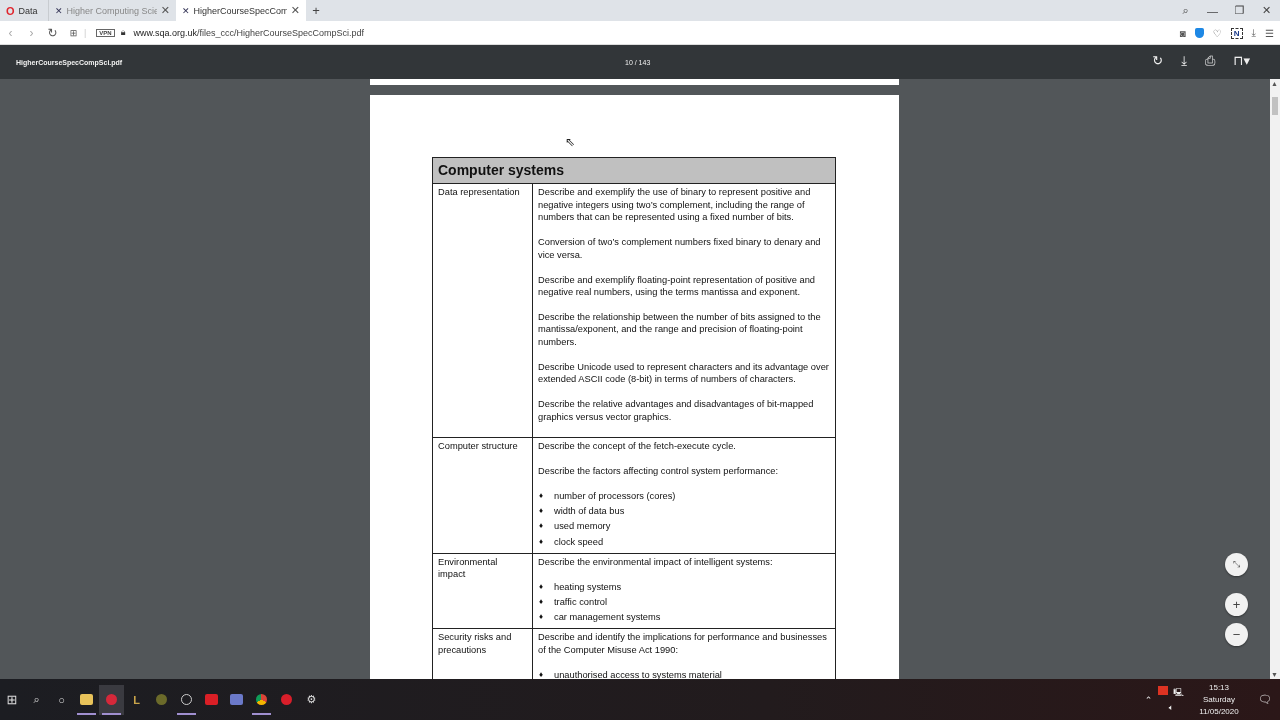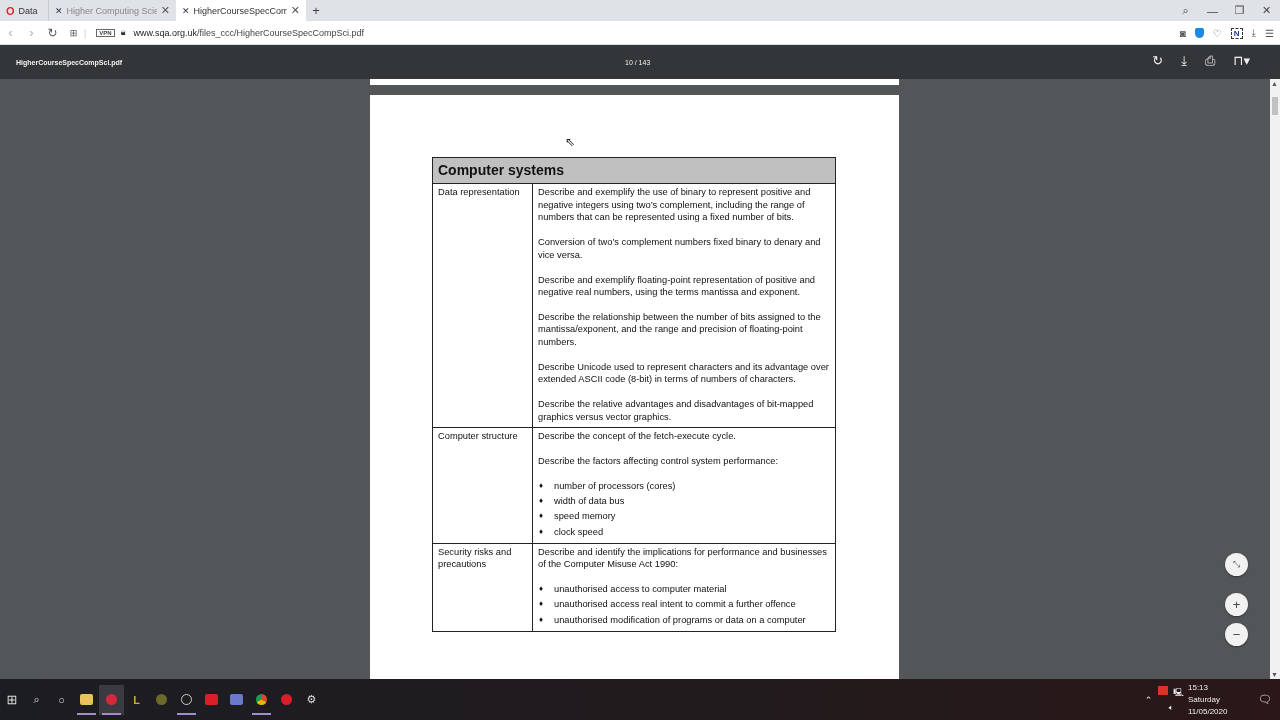--- a/index.html
+++ b/index.html
@@ -36,7 +36,7 @@
 table.spec td.hdr{background:#c0c0c0;font-weight:bold;font-size:14px;padding:6px 5px 7px}
 table.spec td.l{width:100px}
 .para{margin-bottom:12.6px}
-.para:last-child{margin-bottom:2px}
+.para:last-child{margin-bottom:12px}
 ul.bl{list-style:none}
 ul.bl li{position:relative;padding-left:16px;height:15.2px}
 ul.bl li:before{content:"\2666";position:absolute;left:1px;top:0;font-size:8px}

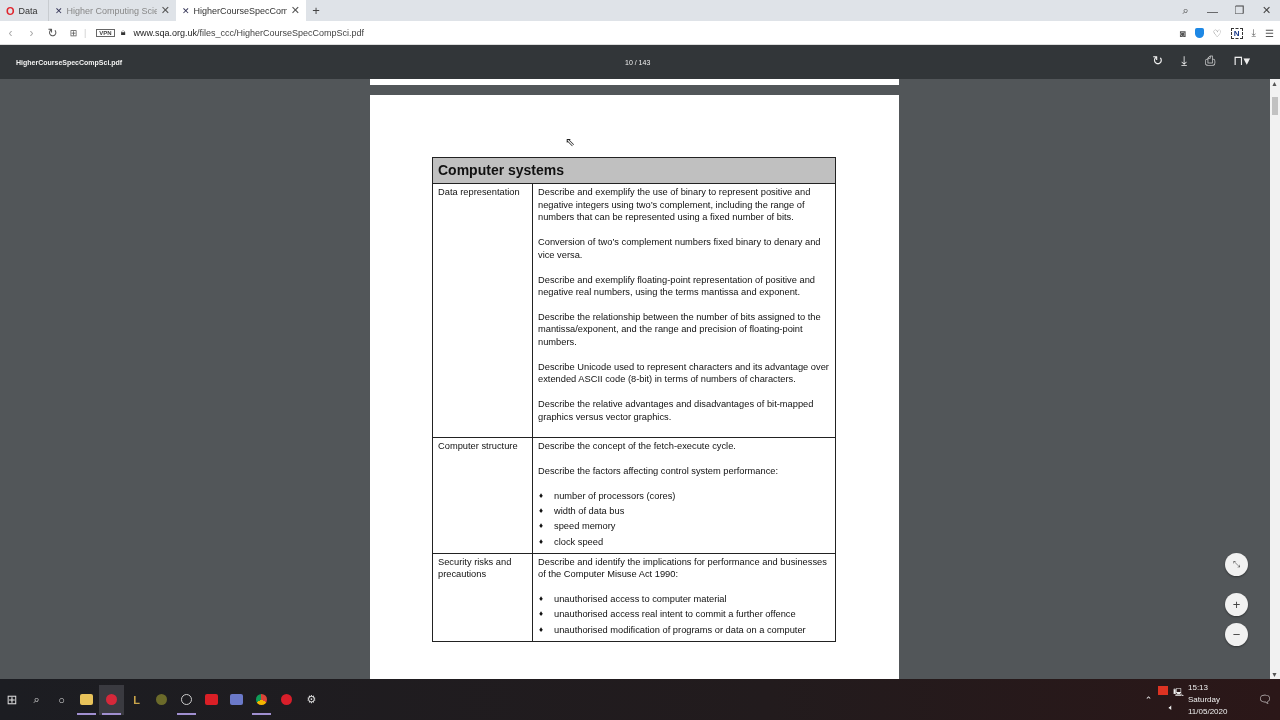--- a/index.html
+++ b/index.html
@@ -138,7 +138,7 @@
           <ul class="bl">
             <li>number of processors (cores)</li>
             <li>width of data bus</li>
-            <li>speed memory</li>
+            <li>used memory</li>
             <li>clock speed</li>
           </ul>
         </td>

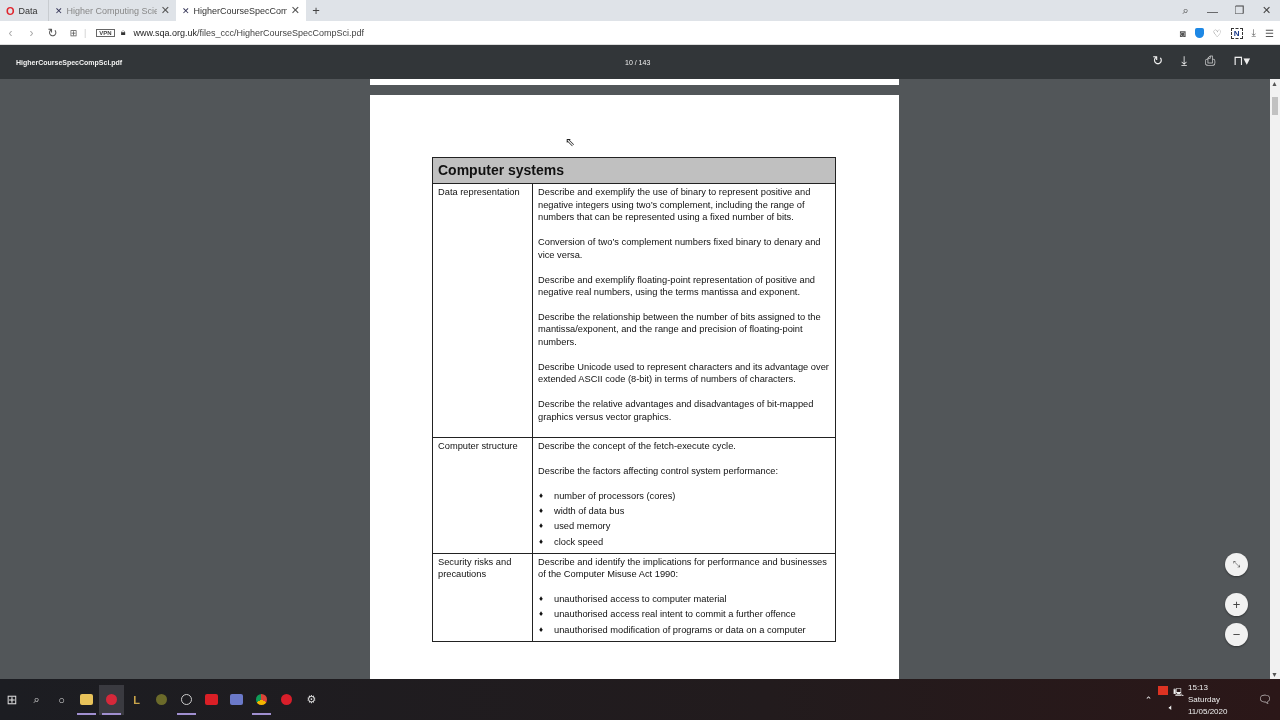--- a/index.html
+++ b/index.html
@@ -144,6 +144,17 @@
         </td>
       </tr>
       <tr>
+        <td class="l">Environmental impact</td>
+        <td>
+          <div class="para">Describe the environmental impact of intelligent systems:</div>
+          <ul class="bl">
+            <li>heating systems</li>
+            <li>traffic control</li>
+            <li>car management systems</li>
+          </ul>
+        </td>
+      </tr>
+      <tr>
         <td class="l">Security risks and precautions</td>
         <td>
           <div class="para">Describe and identify the implications for performance and businesses of the Computer Misuse Act 1990:</div>

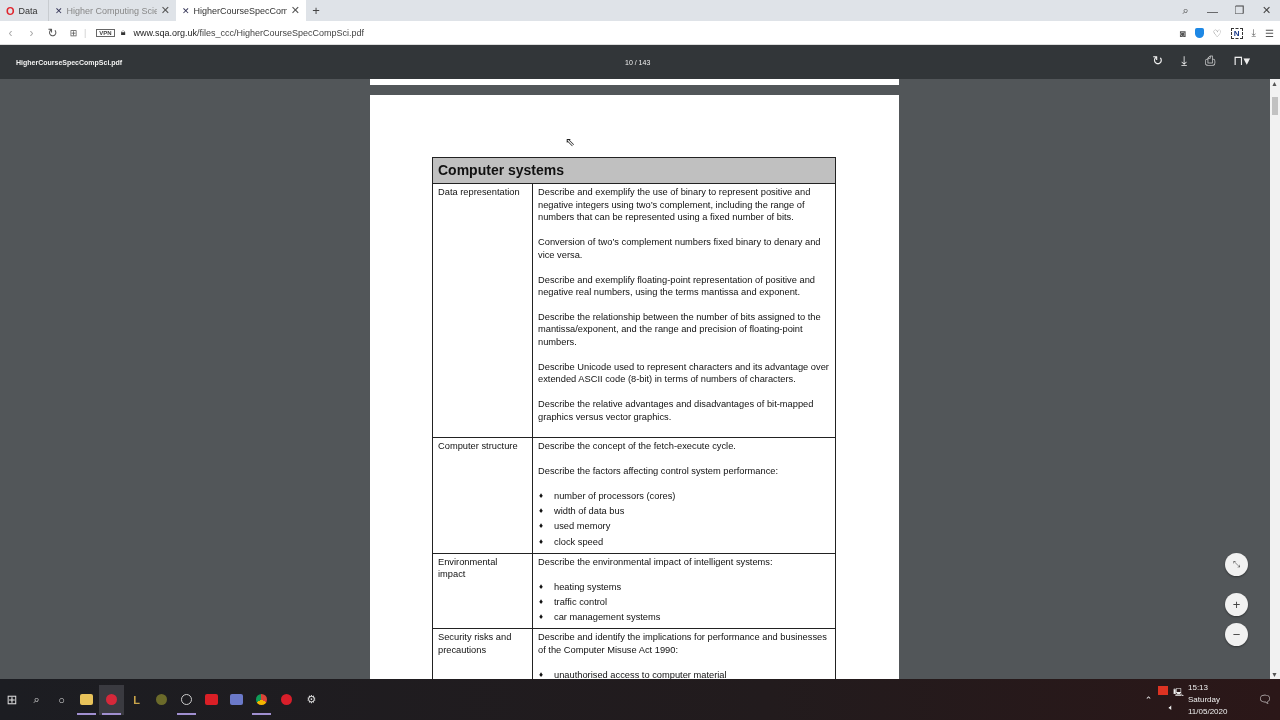--- a/index.html
+++ b/index.html
@@ -159,7 +159,7 @@
         <td>
           <div class="para">Describe and identify the implications for performance and businesses of the Computer Misuse Act 1990:</div>
           <ul class="bl">
-            <li>unauthorised access to computer material</li>
+            <li>unauthorised access to systems material</li>
             <li>unauthorised access real intent to commit a further offence</li>
             <li>unauthorised modification of programs or data on a computer</li>
           </ul>

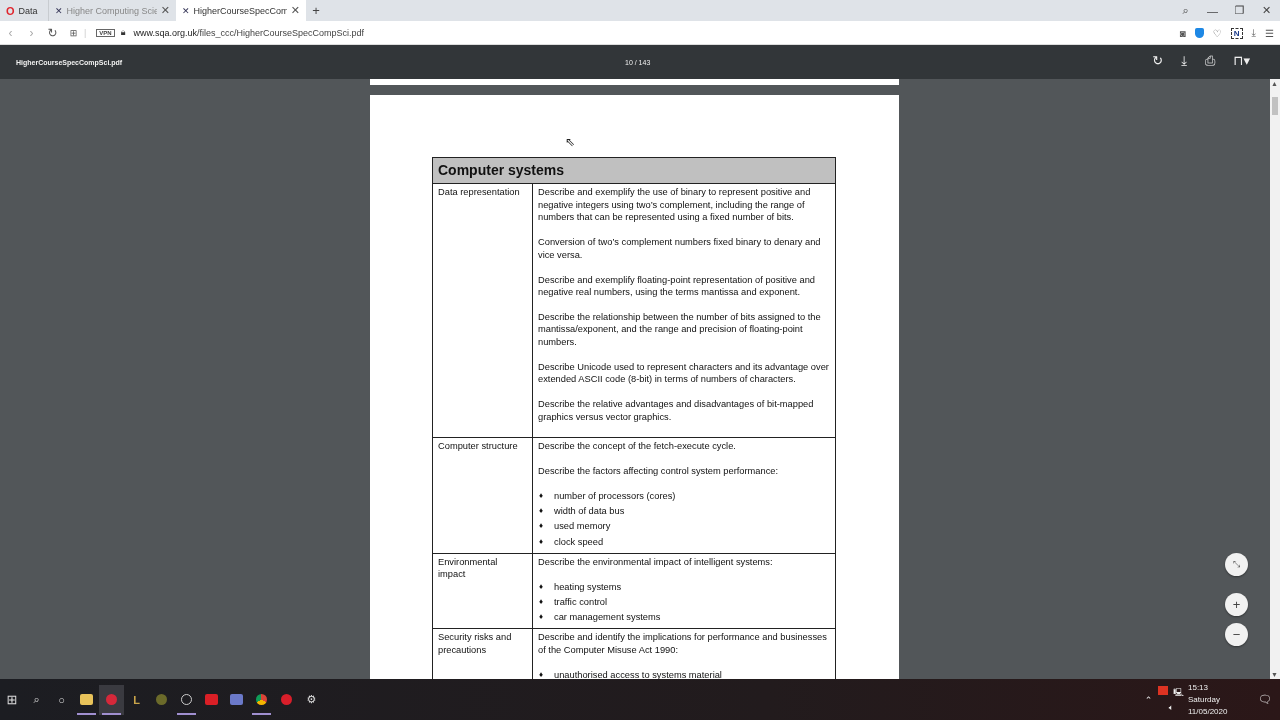--- a/index.html
+++ b/index.html
@@ -51,7 +51,7 @@
 .tb.hl{background:#3a3a40}
 .ico{width:13px;height:11px;border-radius:2px}
 .tray{position:absolute;right:0;top:0;height:41px;display:flex;align-items:center;color:#eee;font-size:8px}
-.clock{line-height:12px;width:62px}
+.clock{text-align:center;line-height:12px;width:62px}
 </style>
 </head>
 <body>

